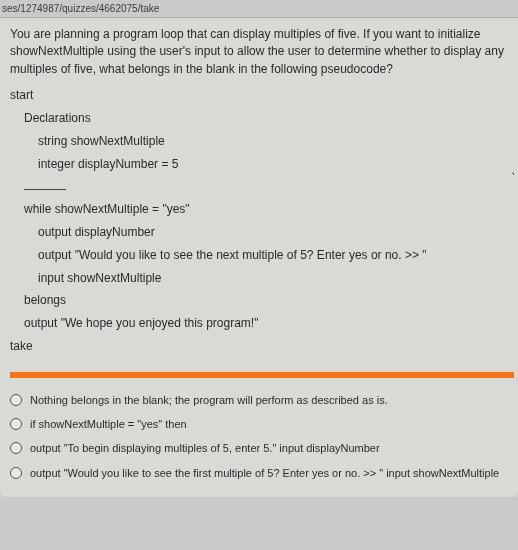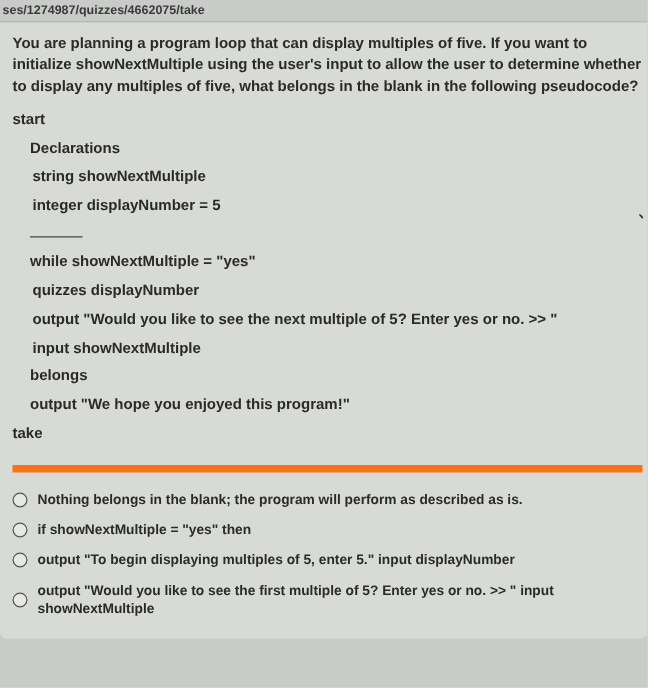--- a/index.html
+++ b/index.html
@@ -2,7 +2,7 @@
 <html><head>
 <meta charset="utf-8">
 <style>
-  * { box-sizing: border-box; font-weight: bold; }
+  * { box-sizing: border-box; }
   body {
     margin: 0;
     padding: 0;

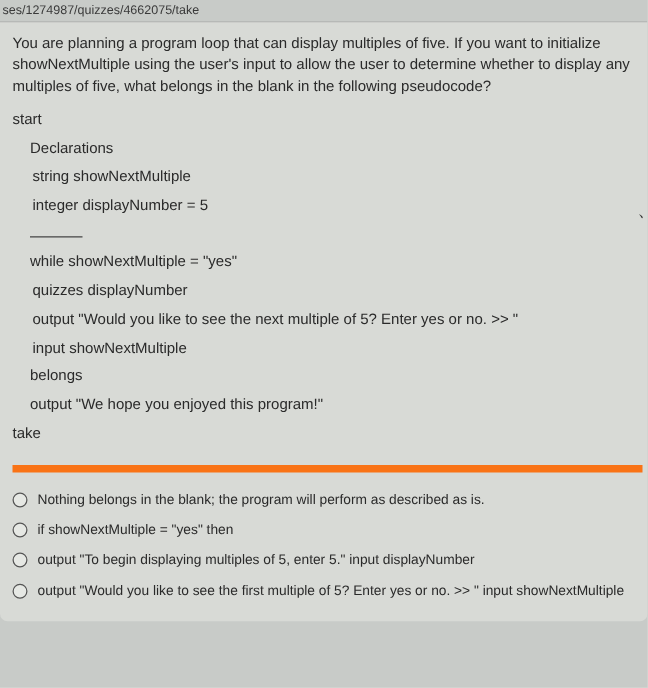--- a/index.html
+++ b/index.html
@@ -37,7 +37,7 @@
     line-height: 1.9;
   }
   .ind1 { margin-left: 14px; }
-  .ind2 { margin-left: 16px; }
+  .ind2 { margin-left: 28px; }
   .blank {
     display: inline-block;
     border-bottom: 1.5px solid #444;

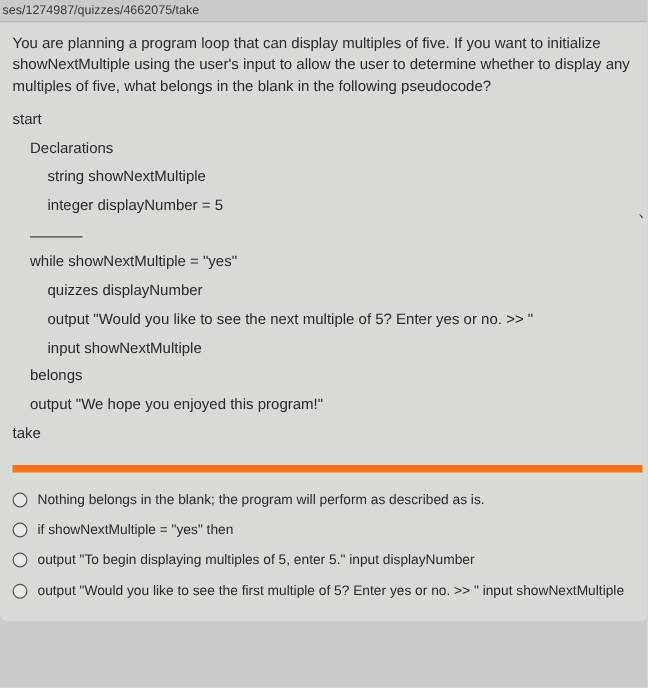--- a/index.html
+++ b/index.html
@@ -91,7 +91,7 @@
     </div>
     <div class="ind1"><span class="blank"></span></div>
     <div class="ind1">while showNextMultiple = "yes"</div>
-    <div class="ind2">quizzes displayNumber</div>
+    <div class="ind2">output displayNumber</div>
     <div class="ind2">output "Would you like to see the next multiple of 5? Enter yes or no. &gt;&gt; "</div>
     <div class="ind2">input showNextMultiple</div>
     <div class="ind1">belongs</div>

